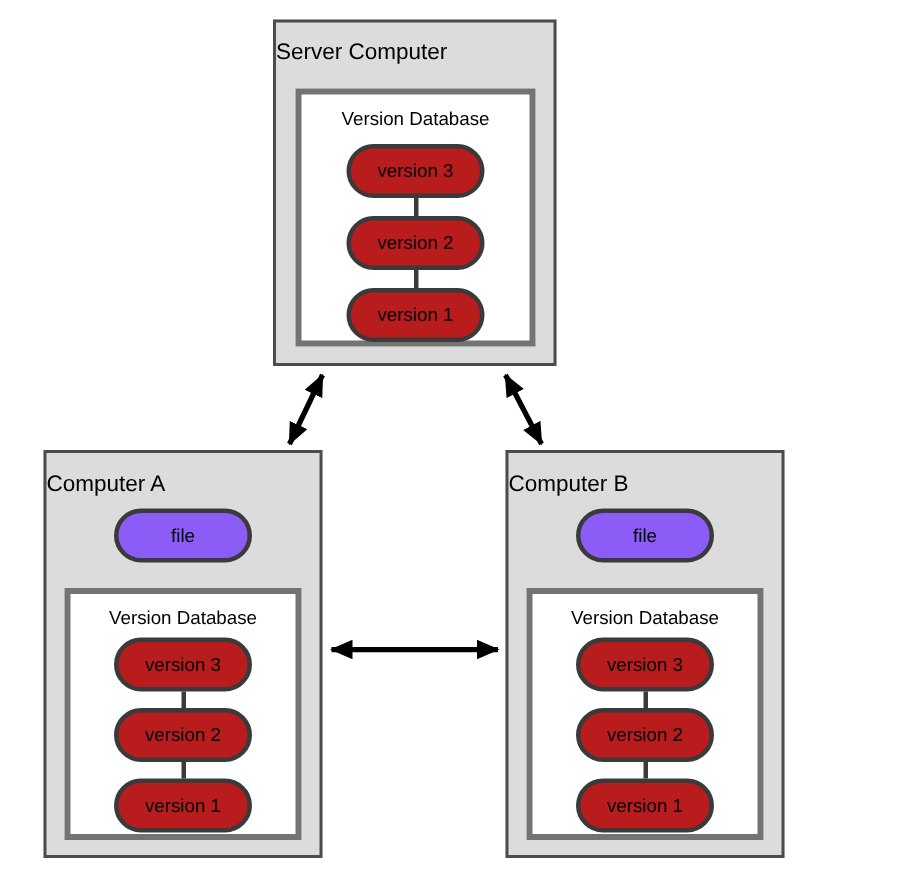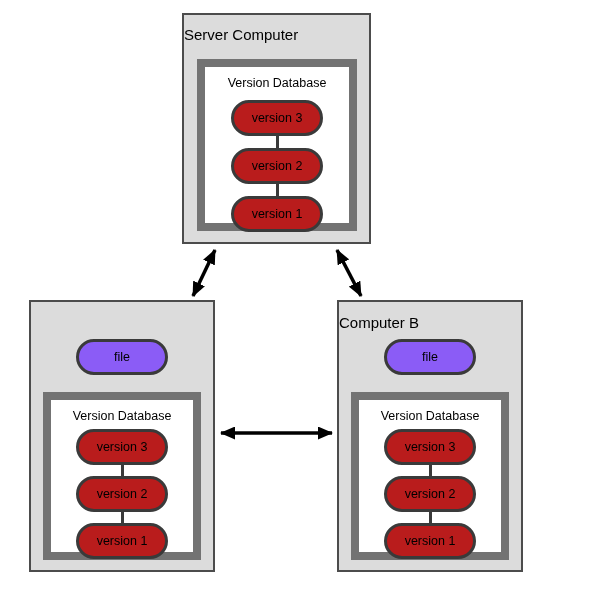--- a/index.html
+++ b/index.html
@@ -57,7 +57,7 @@
   .vdb {
     position: absolute;
     background: #ffffff;
-    border: 8px solid #737373;
+    border: 4px solid #737373;
     box-sizing: border-box;
   }
   .server .vdb { left: 13px; right: 12px; top: 44px; bottom: 11px; }

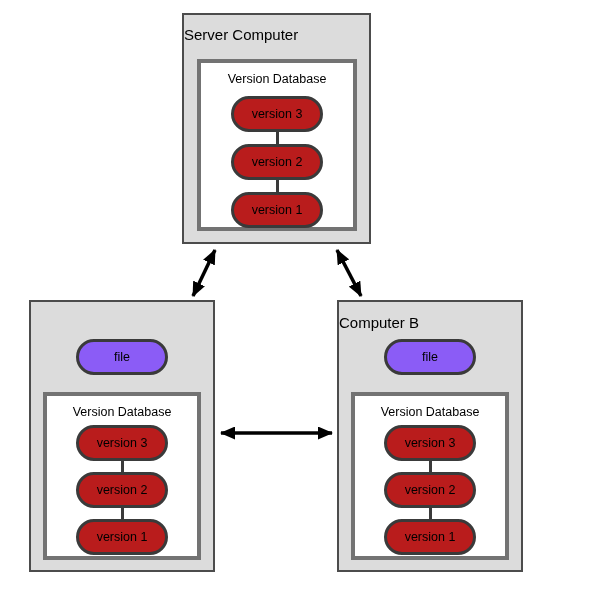--- a/index.html
+++ b/index.html
@@ -176,6 +176,7 @@
   </section>
 
   <section class="machine client-a">
+    <h2 class="machine-title">Computer A</h2>
     <div class="pill file">file</div>
     <div class="vdb">
       <div class="vdb-label">Version Database</div>

